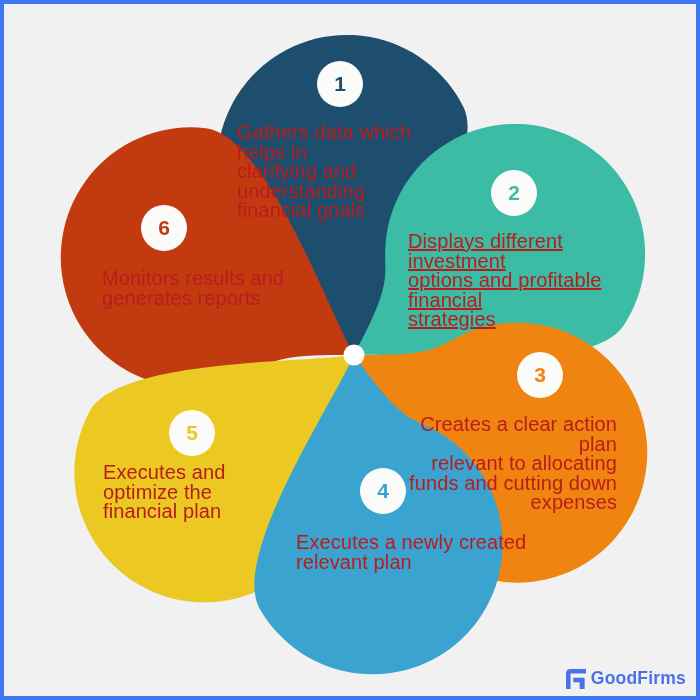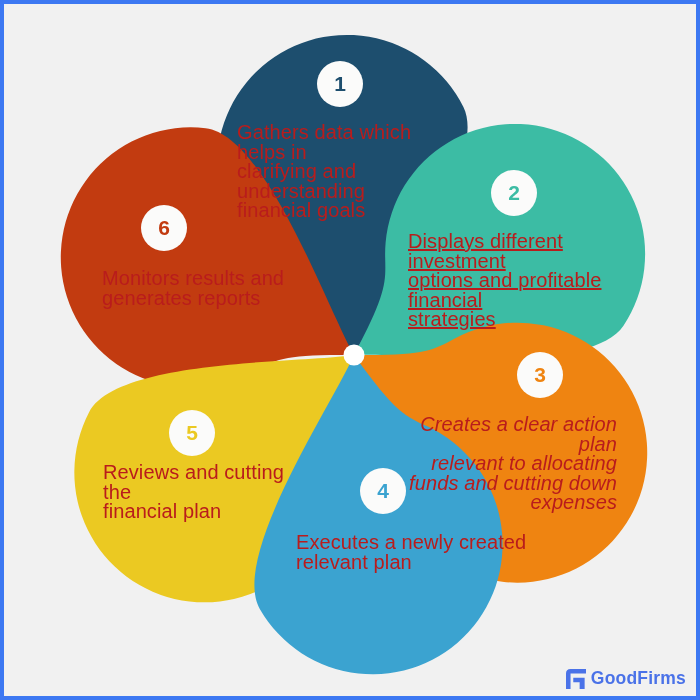--- a/index.html
+++ b/index.html
@@ -27,7 +27,7 @@
     white-space:pre-line;
     letter-spacing:0.1px;
   }
-  .ptext.right{text-align:right;font-style:italic;}
+  .ptext.right{text-align:right;}
   .logo{
     position:absolute;
     right:10px;bottom:7px;

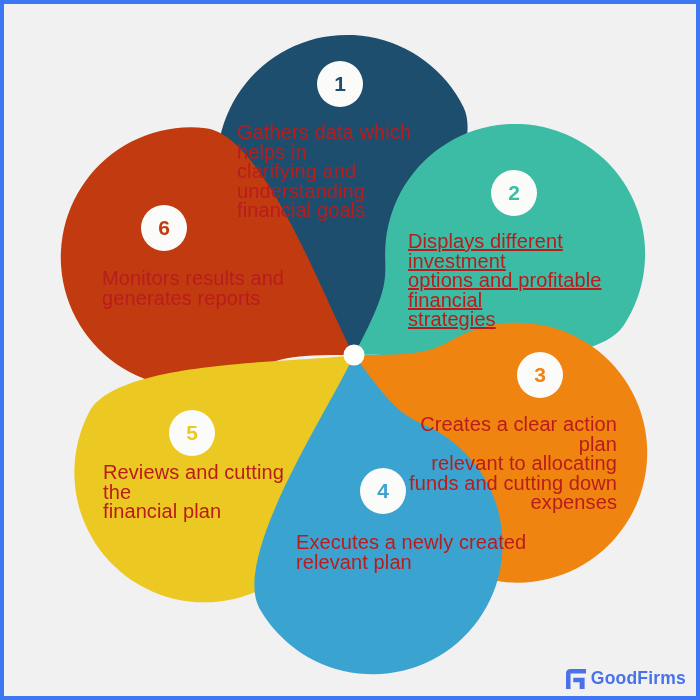--- a/index.html
+++ b/index.html
@@ -87,7 +87,7 @@
 expenses</div>
   <div class="ptext" style="left:292px;top:529px;width:232px;">Executes a newly created
 relevant plan</div>
-  <div class="ptext" style="left:99px;top:459px;width:200px;">Reviews and cutting the
+  <div class="ptext" style="left:99px;top:459px;width:200px;">Executes and optimize the
 financial plan</div>
   <div class="ptext" style="left:98px;top:265px;width:200px;">Monitors results and
 generates reports</div>

